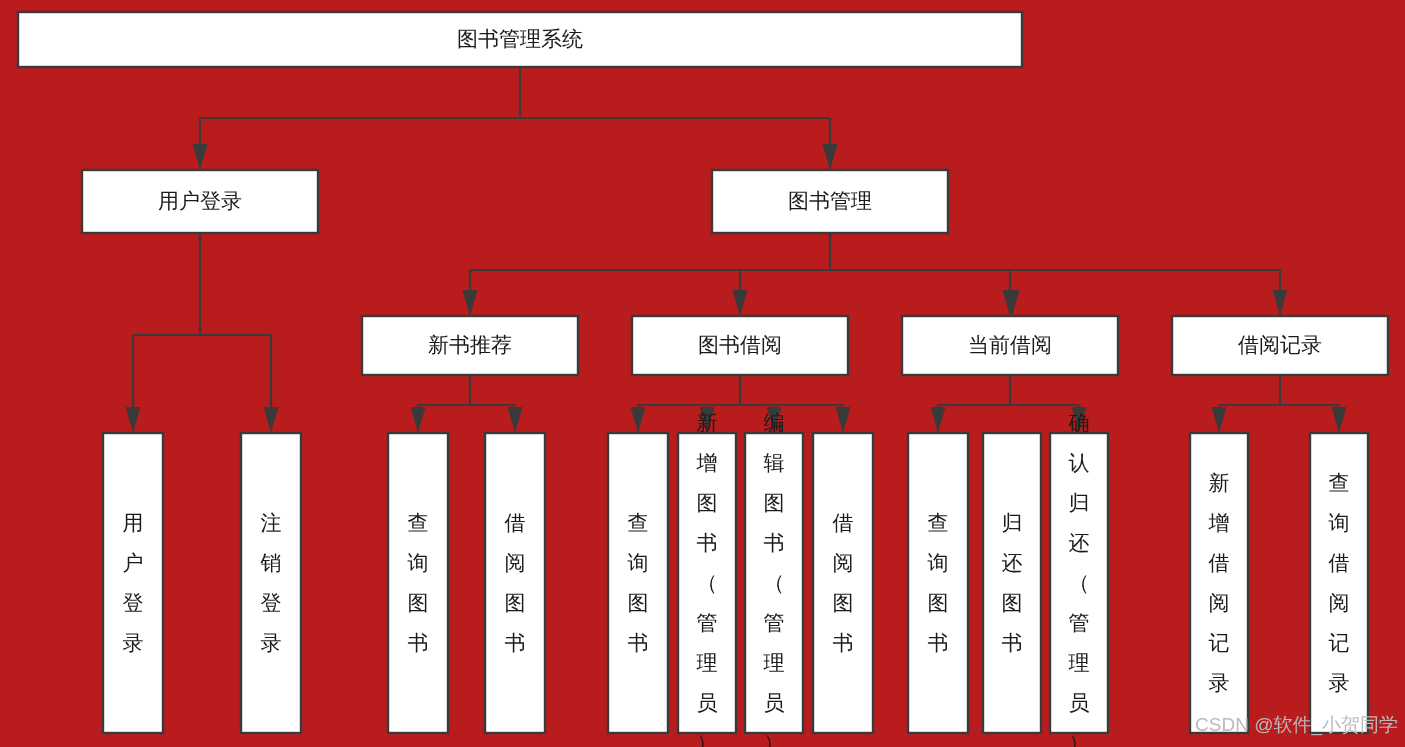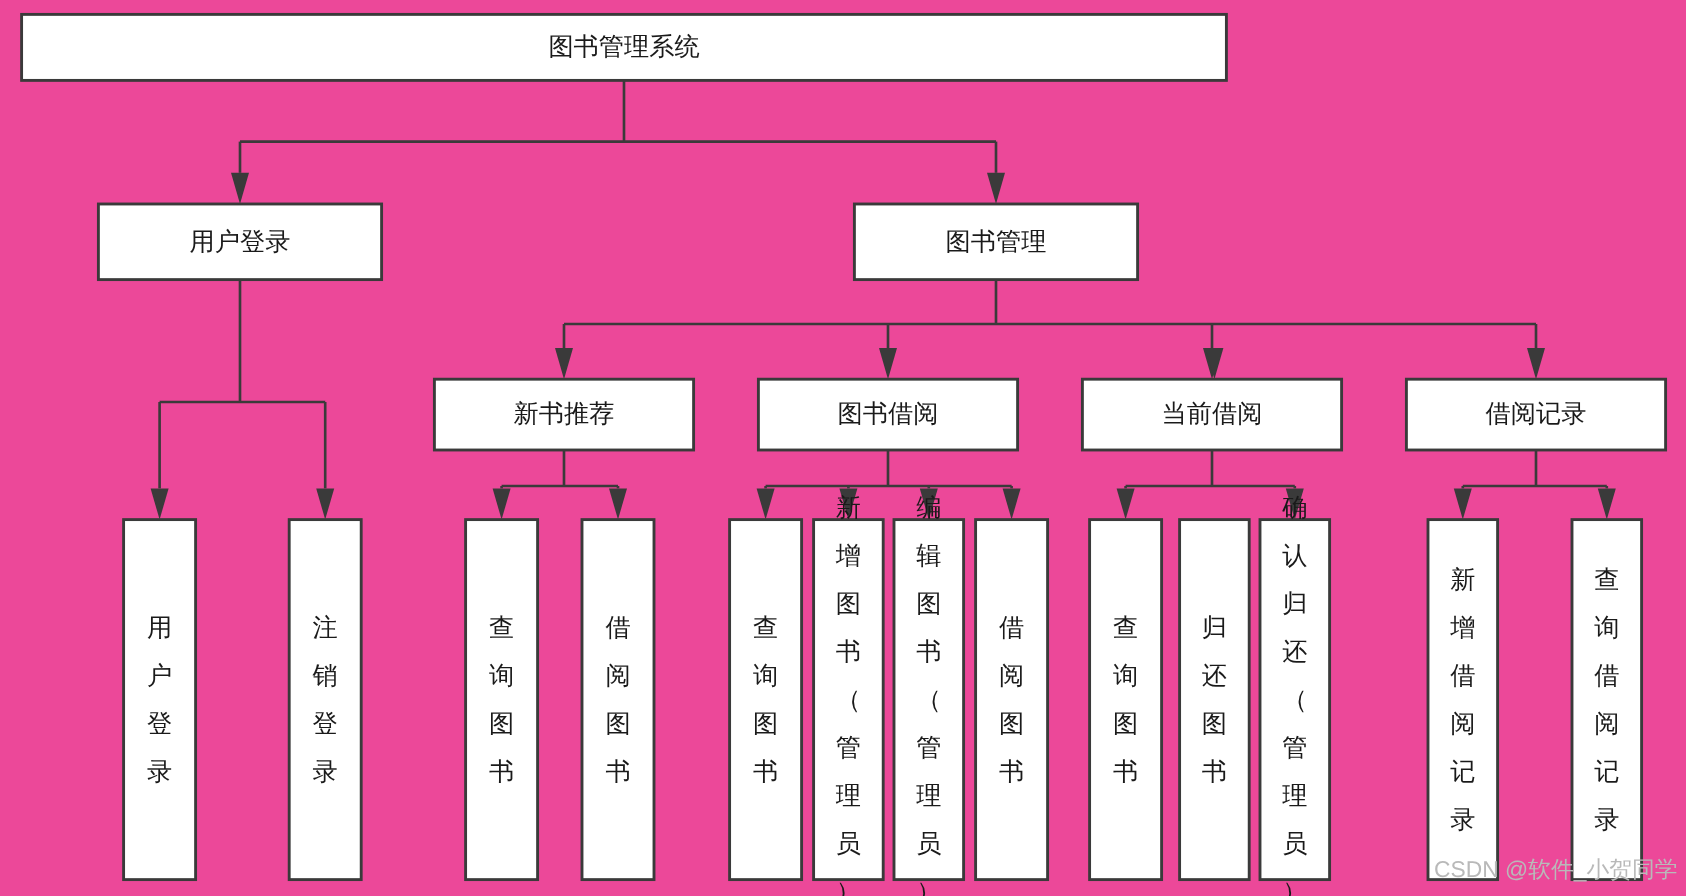--- a/index.html
+++ b/index.html
@@ -14,7 +14,7 @@
     position: relative;
     width: 1405px;
     height: 747px;
-    background: #ec4899;
+    background: #b91c1c;
     overflow: hidden;
   }
   svg.diagram-canvas {

